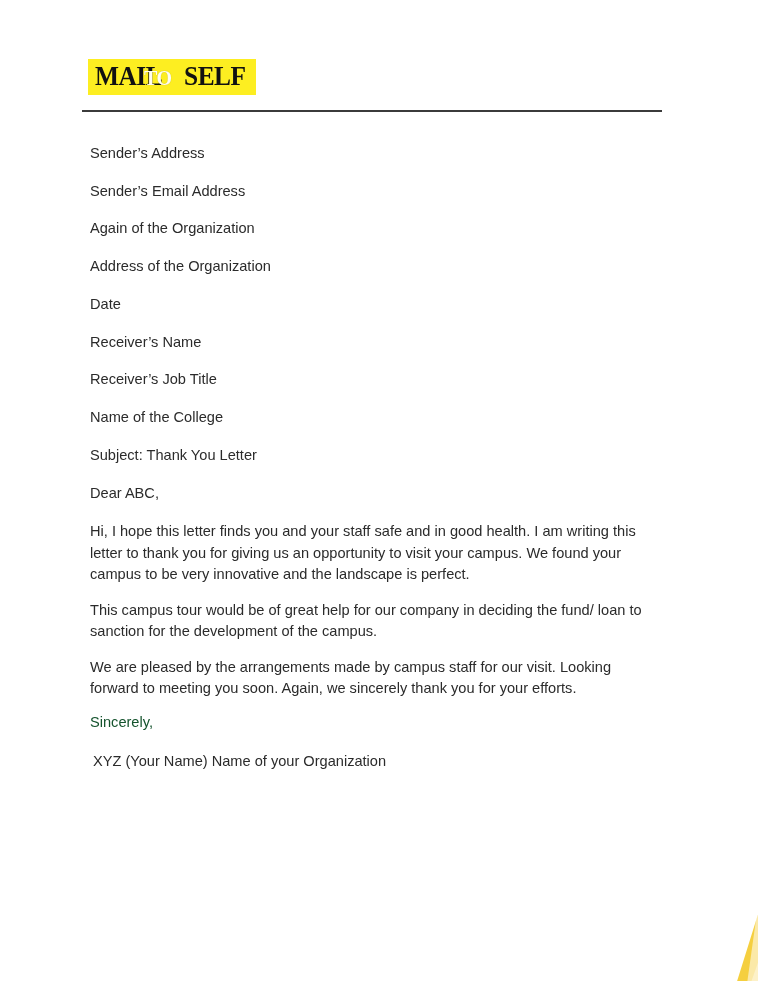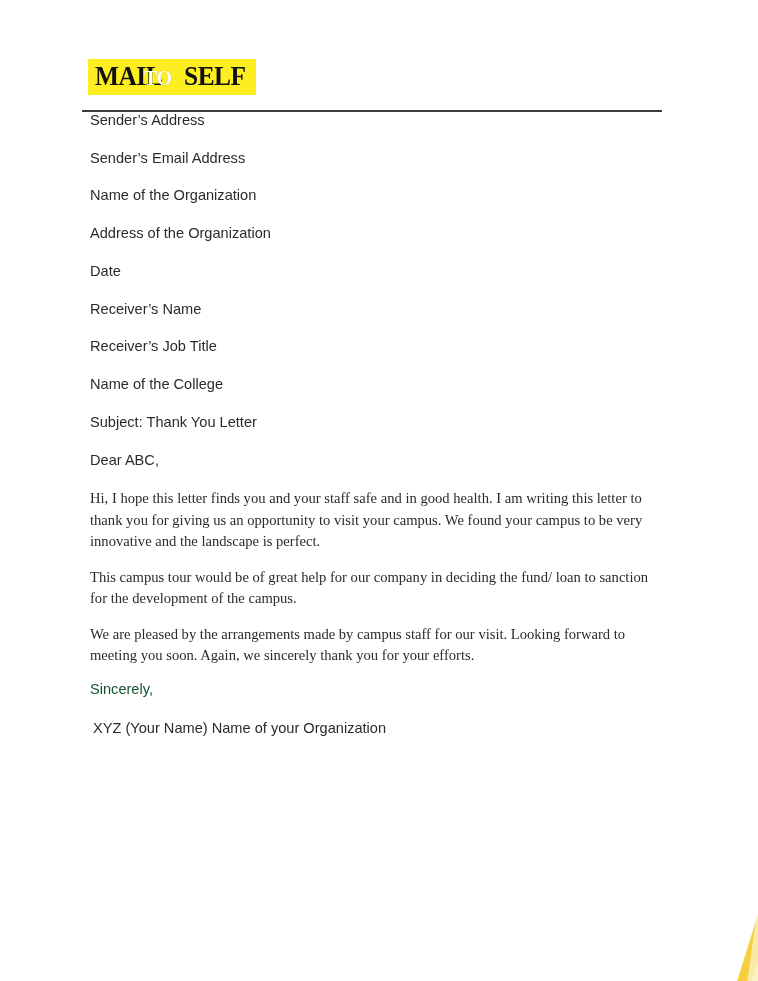--- a/index.html
+++ b/index.html
@@ -77,7 +77,7 @@
   .letter {
     position: absolute;
     left: 90px;
-    top: 111px;
+    top: 144px;
     width: 566px;
   }
   .addr-line {

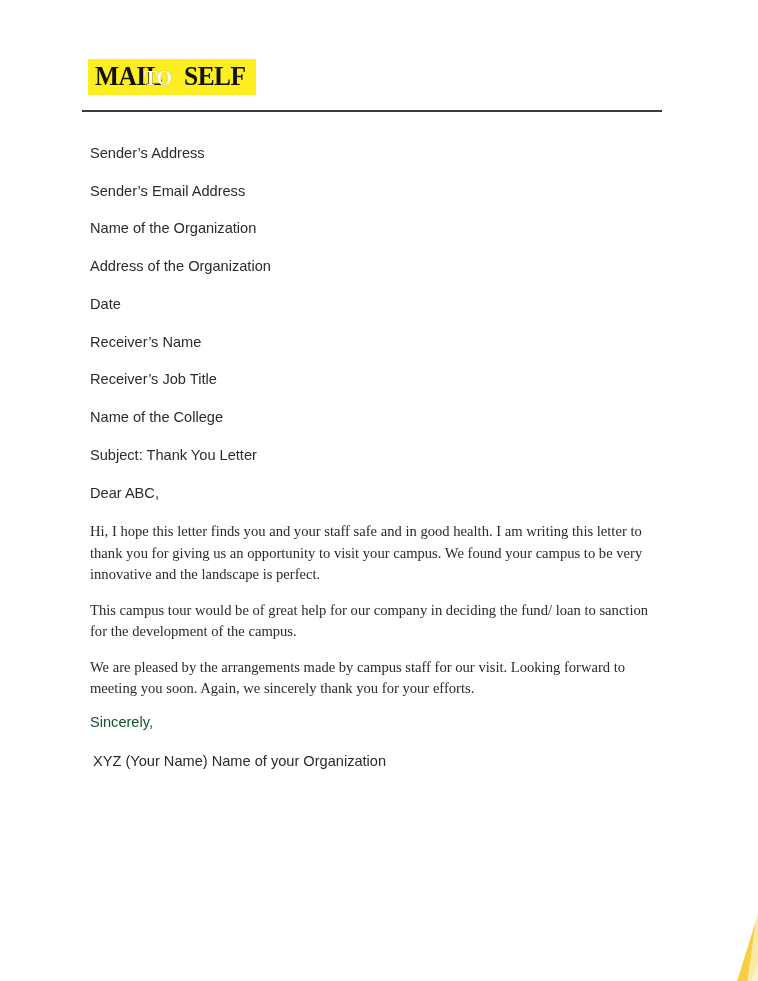--- a/index.html
+++ b/index.html
@@ -167,7 +167,7 @@
 
     <p class="addr-line">Sender’s Address</p>
     <p class="addr-line">Sender’s Email Address</p>
-    <p class="addr-line">Name of the Organization</p>
+    <p class="addr-line">Again of the Organization</p>
     <p class="addr-line">Address of the Organization</p>
     <p class="addr-line">Date</p>
     <p class="addr-line">Receiver’s Name</p>

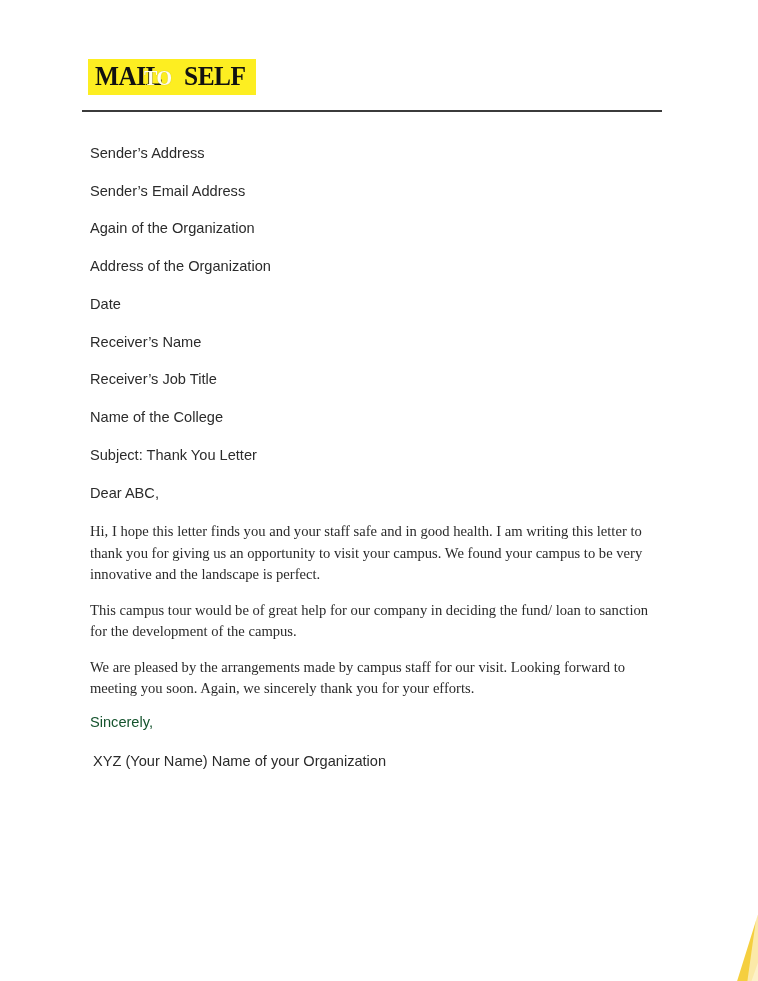--- a/index.html
+++ b/index.html
@@ -93,7 +93,6 @@
     line-height: 1.45;
     margin: 0 0 15px 0;
     text-align: left;
-    font-family: Liberation Serif, serif;
   }
   .para.tight { margin-bottom: 14px; }
   .closing {

